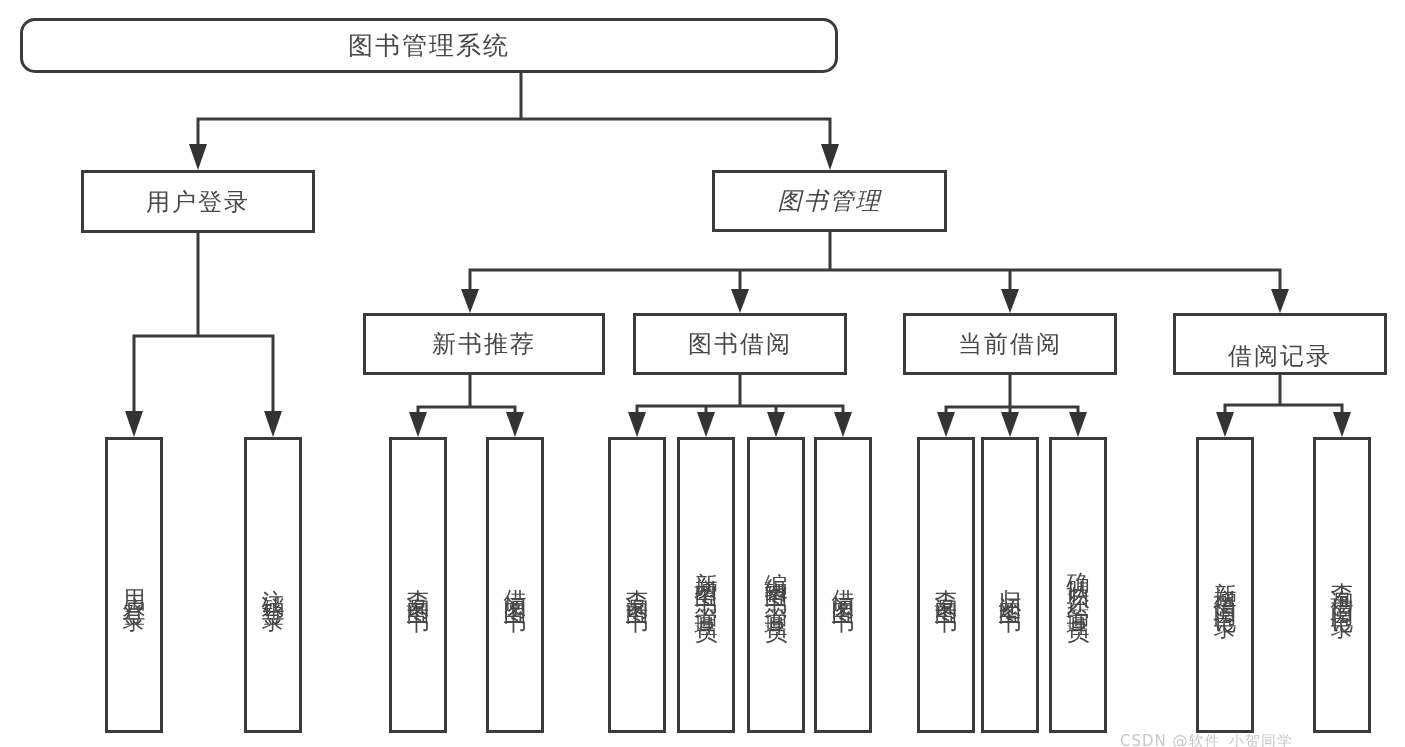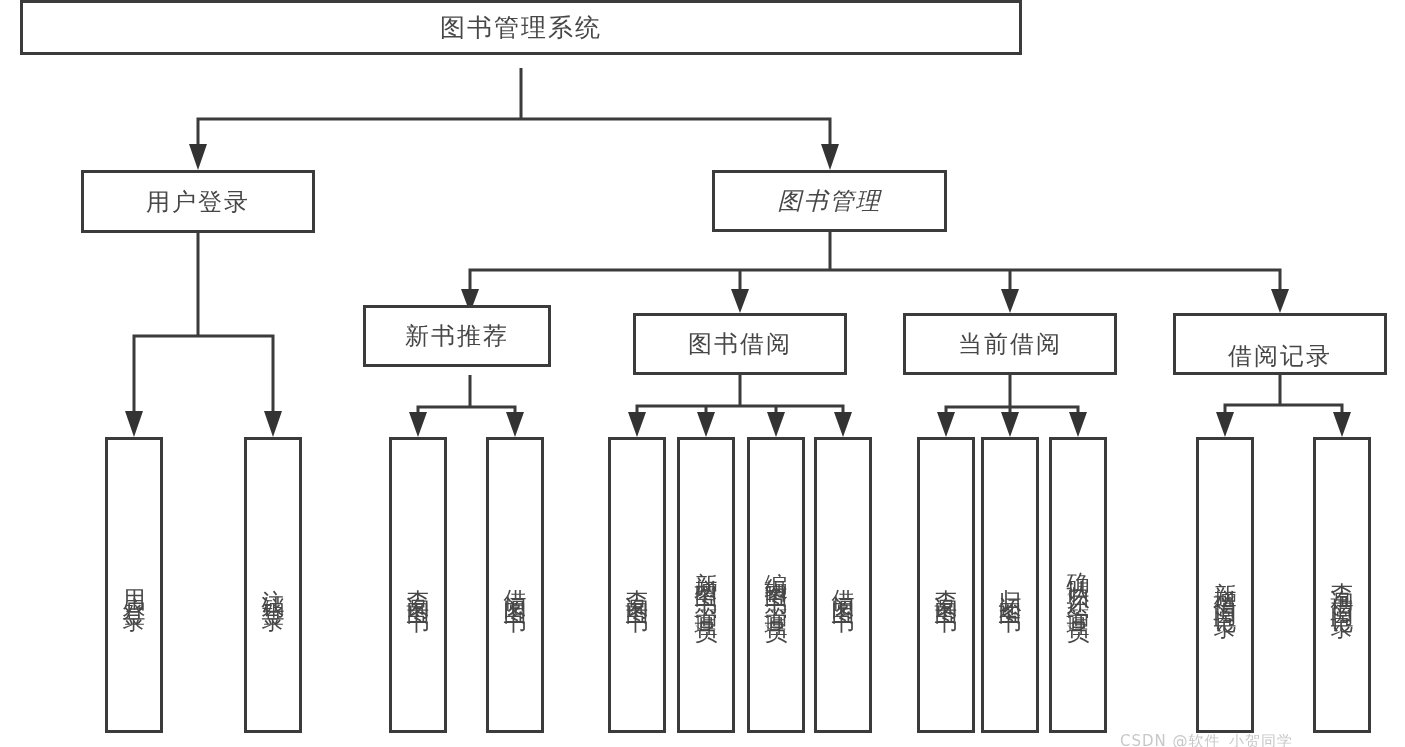--- a/index.html
+++ b/index.html
@@ -112,7 +112,7 @@
     <polygon points="1333,412 1351,412 1342,437"></polygon>
   </svg>
 
-  <div class="node root" style="left:20px; top:0; width:1002px; height:55px;">
+  <div class="node root" style="left:20px; top:18px; width:818px; height:55px;border-radius:15px;">
     <span>图书管理系统</span>
   </div>
 

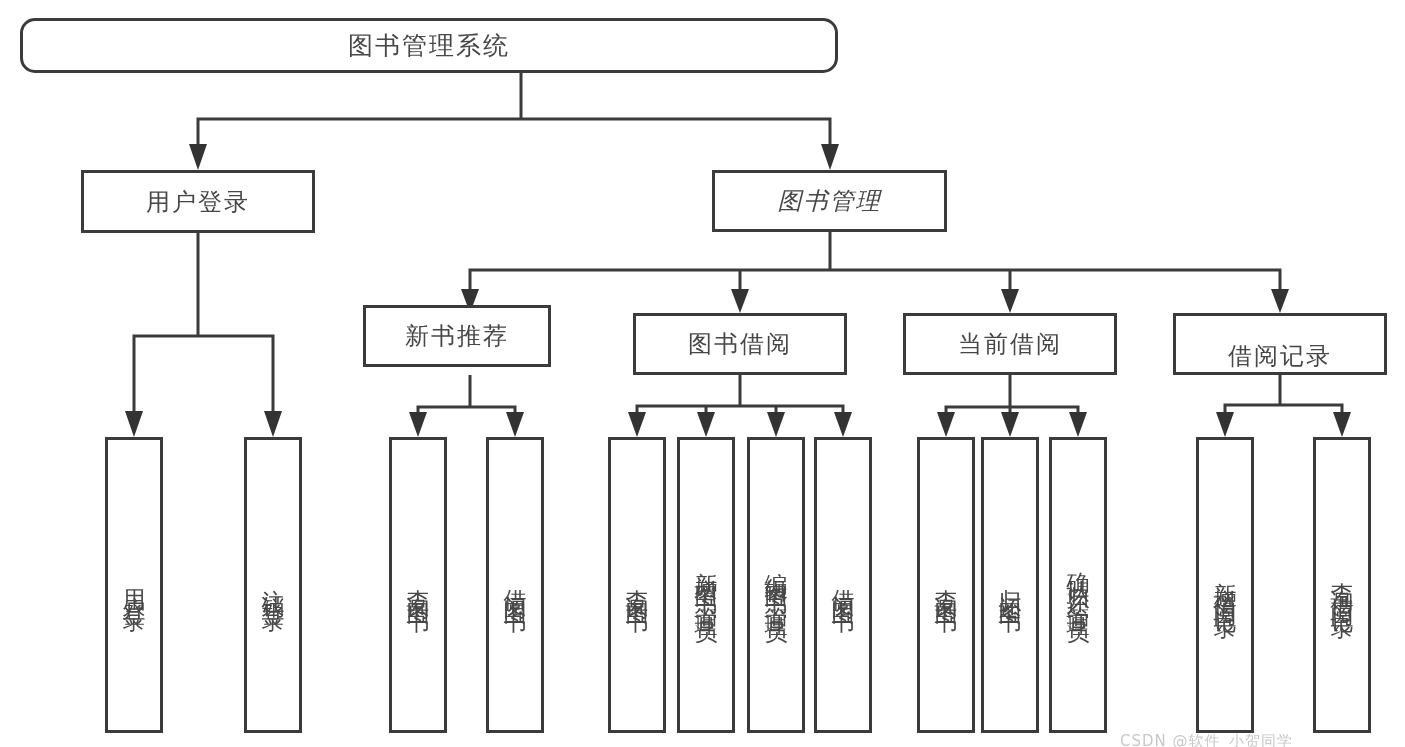--- a/index.html
+++ b/index.html
@@ -123,7 +123,7 @@
     <span>图书管理</span>
   </div>
 
-  <div class="node" style="left:363px; top:305px; width:188px; height:62px;">
+  <div class="node" style="left:363px; top:313px; width:242px; height:62px;">
     <span>新书推荐</span>
   </div>
   <div class="node" style="left:633px; top:313px; width:214px; height:62px;">

